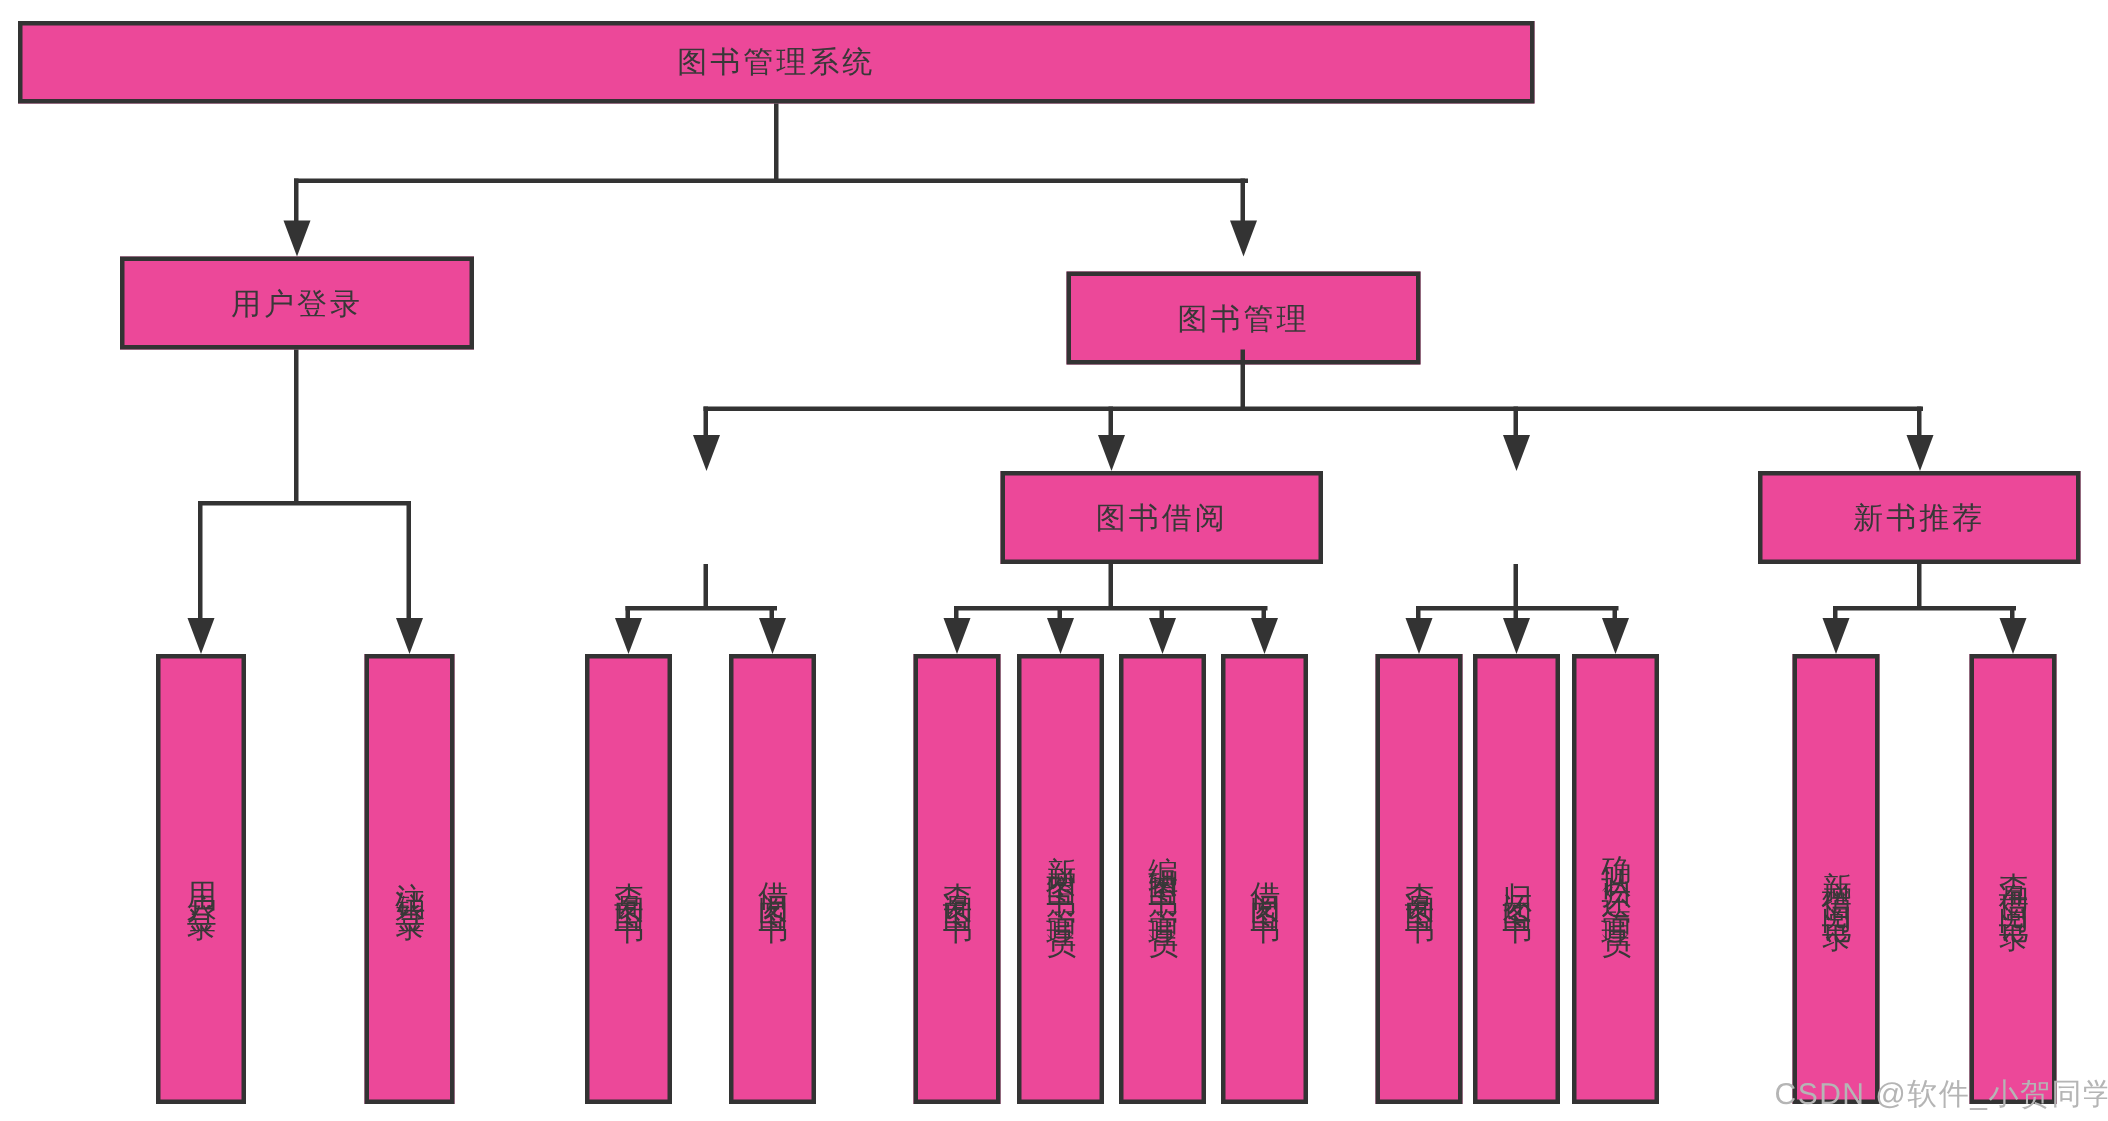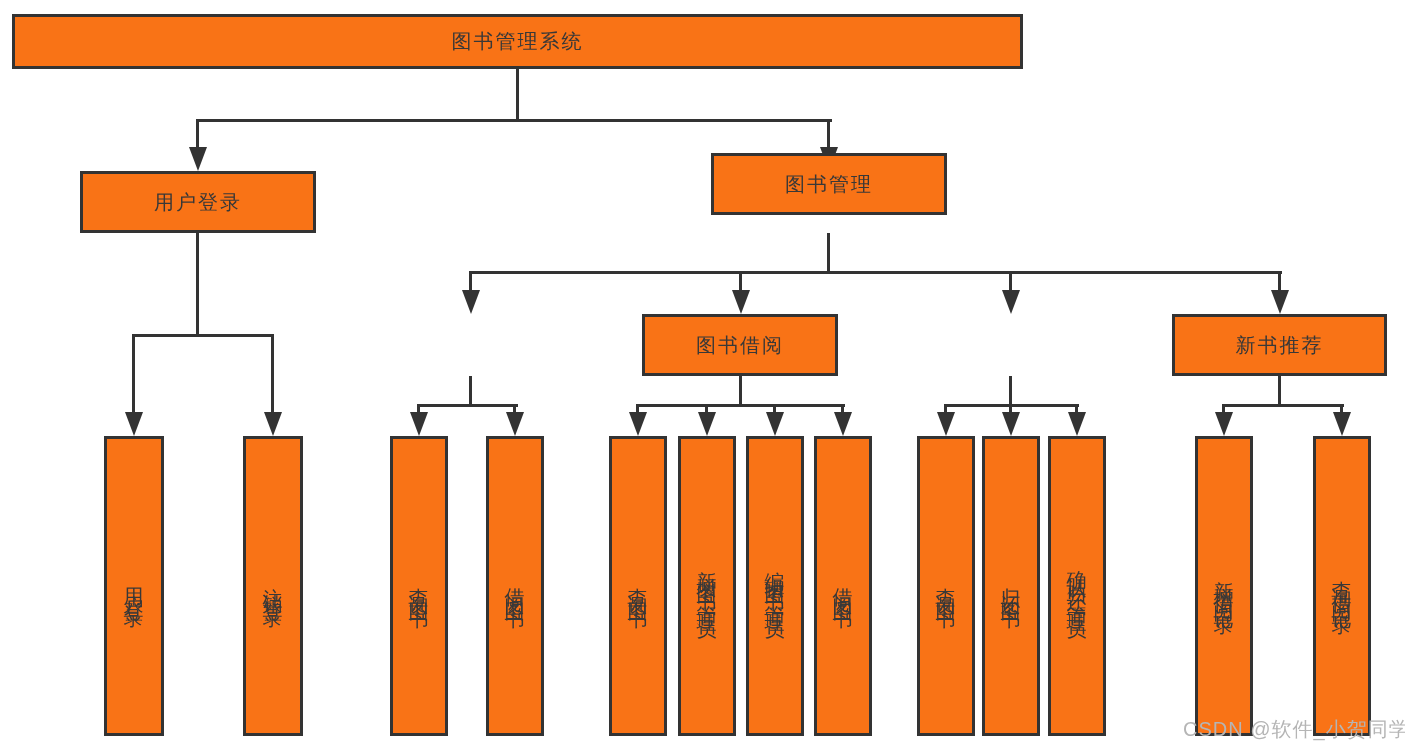--- a/index.html
+++ b/index.html
@@ -14,7 +14,7 @@
   .box {
     position: absolute;
     box-sizing: border-box;
-    background: #f97316;
+    background: #ec4899;
     border: 3px solid #333333;
     display: flex;
     align-items: center;

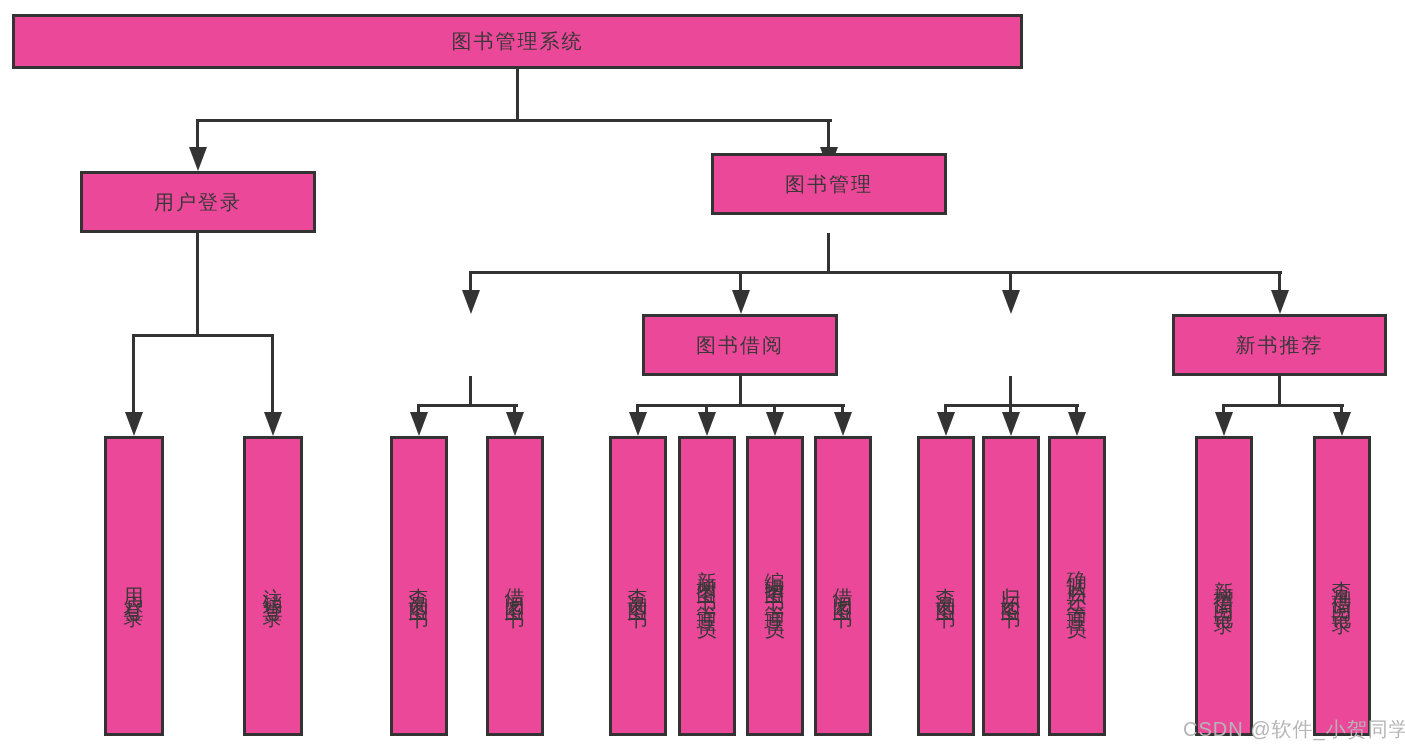--- a/index.html
+++ b/index.html
@@ -71,7 +71,7 @@
   <div class="box h" style="left:80px; top:171px; width:236px; height:62px;">
     <span>用户登录</span>
   </div>
-  <div class="box h" style="left:711px; top:153px; width:236px; height:62px;">
+  <div class="box h" style="left:711px; top:181px; width:236px; height:62px;">
     <span>图书管理</span>
   </div>
 

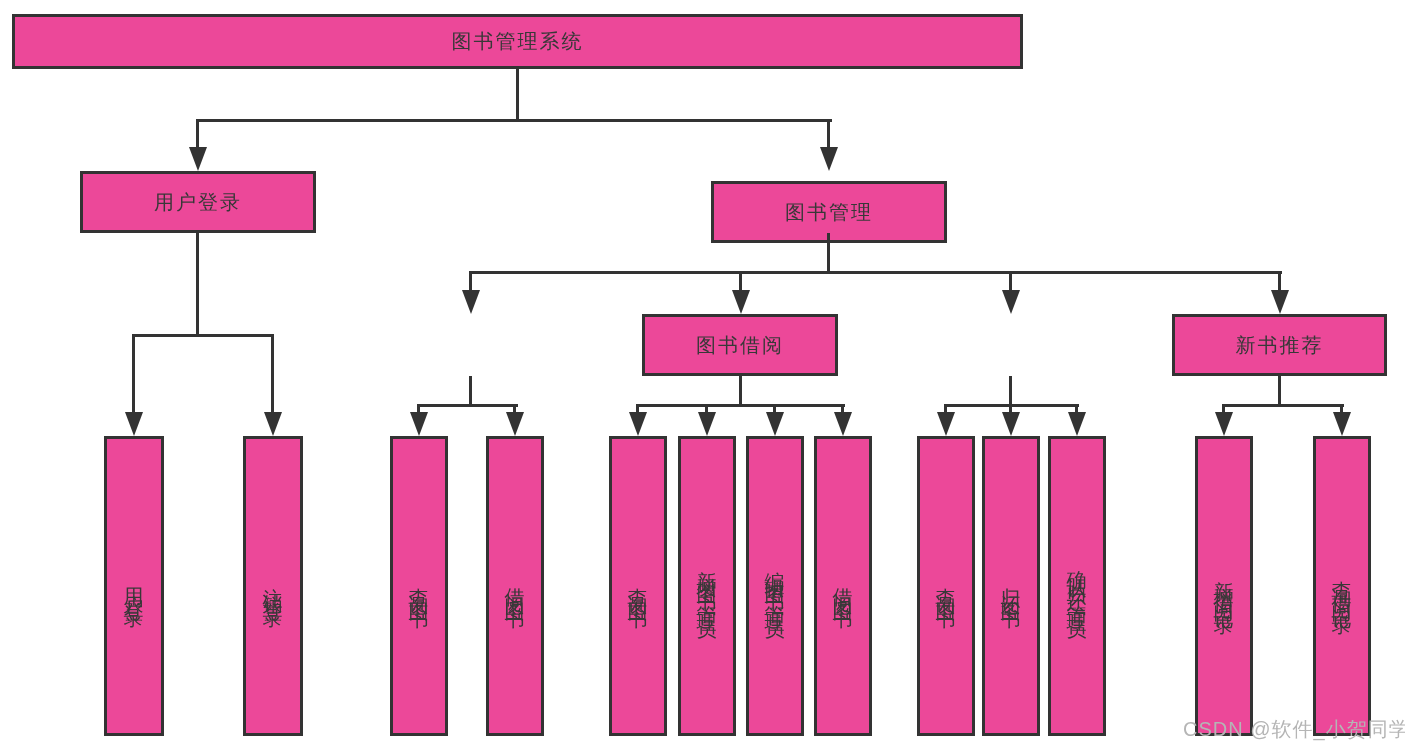--- a/index.html
+++ b/index.html
@@ -93,7 +93,7 @@
   <div class="arrow" style="left:1002px; top:290px;"></div>
   <div class="arrow" style="left:1271px; top:290px;"></div>
 
-  <div class="box h" style="left:642px; top:314px; width:196px; height:62px;text-align:right;">
+  <div class="box h" style="left:667px; top:314px; width:215px; height:62px;text-align:right;">
     <span>图书借阅</span>
   </div>
   <div class="box h" style="left:1172px; top:314px; width:215px; height:62px;">

